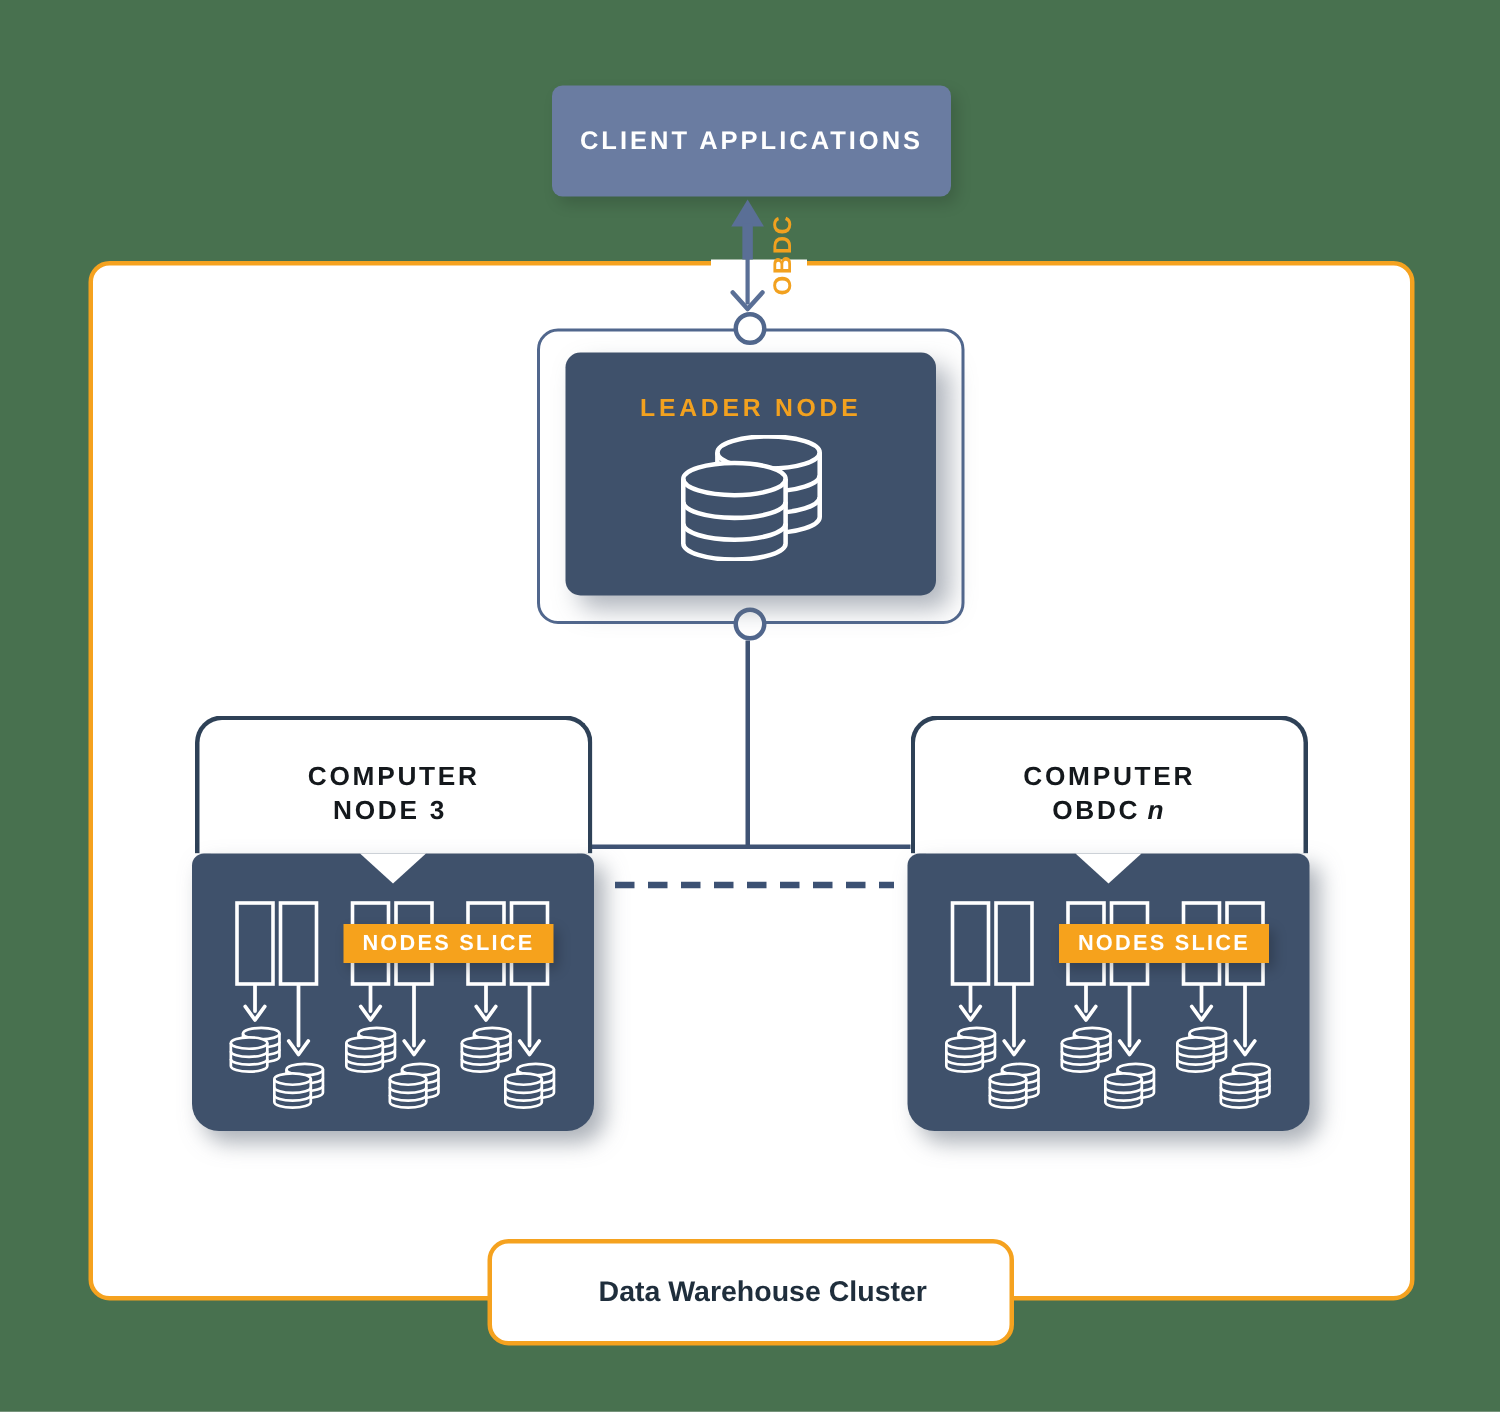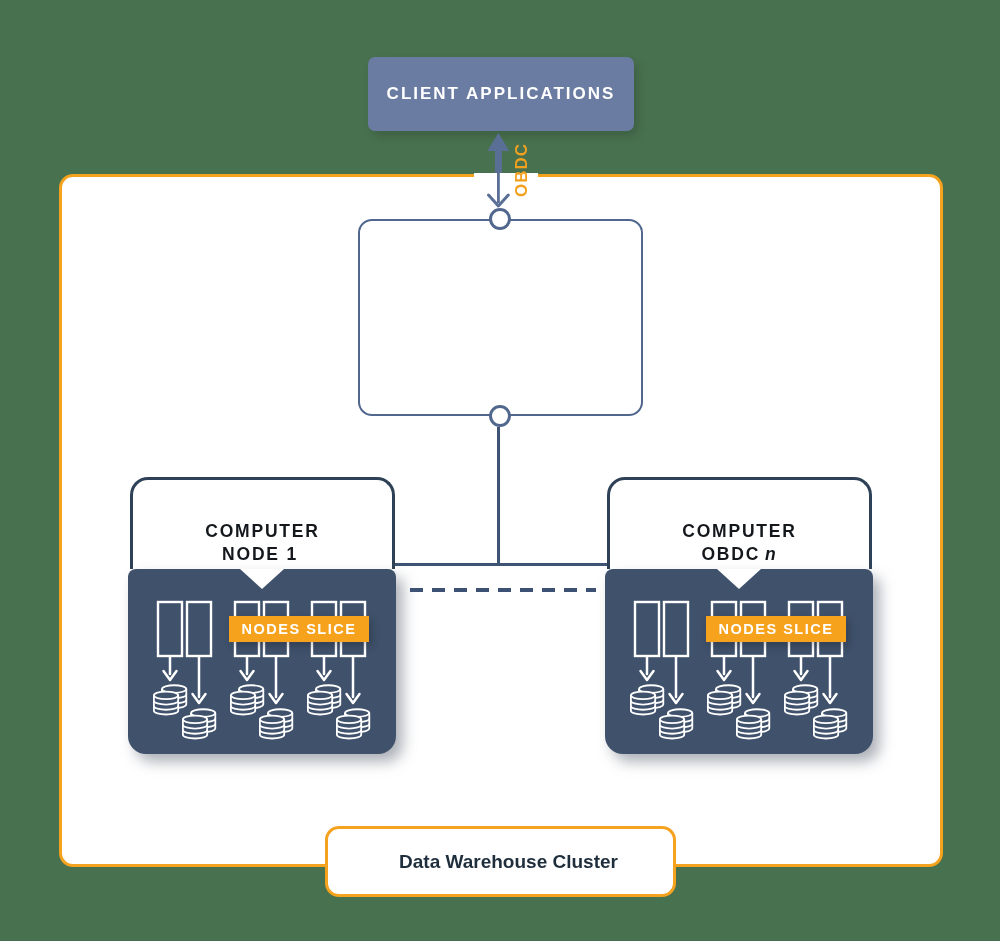--- a/index.html
+++ b/index.html
@@ -111,6 +111,12 @@
   <div class="abs conn-circle circle-top"></div>
   <div class="abs conn-circle circle-bottom"></div>
 
+  <div class="abs leader-inner">
+    <div class="leader-title">LEADER NODE</div>
+    <svg class="leader-icon" width="96" height="84" viewBox="0 0 76 66">
+      <use href="#db-pair" stroke-width="2.4"></use>
+    </svg>
+  </div>
 
   <svg class="abs" style="left:470px;top:130px" width="60" height="100">
     <path d="M28.4 3 L17.5 21 L39.3 21 Z" fill="#5A6F96"></path>

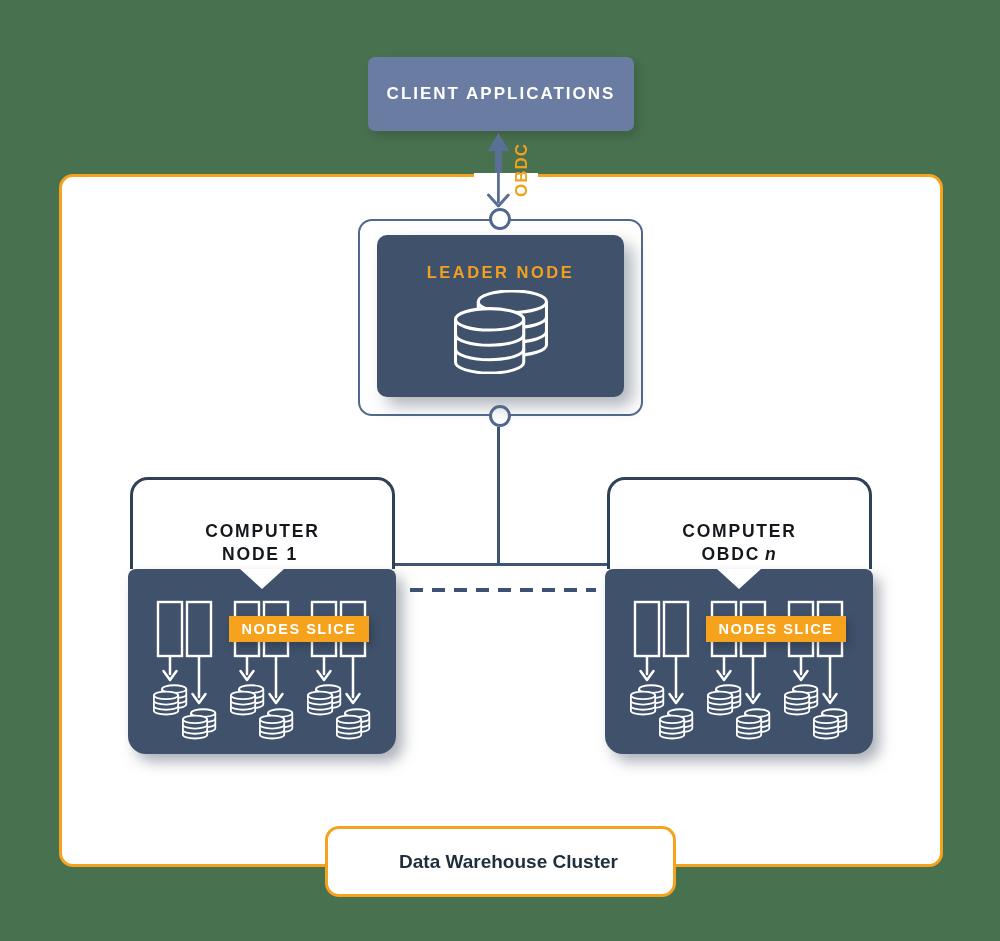--- a/index.html
+++ b/index.html
@@ -33,7 +33,7 @@
     color:#F2A11F;font-weight:800;font-size:17px;letter-spacing:1px;text-align:center;line-height:20px;}
 
   .node-header{width:265px;height:92px;background:#FFFFFF;border:3px solid #2E4157;border-bottom:none;
-    border-radius:18px 18px 0 0;text-align:center;padding-top:40px;color:#14181C;font-weight:800;
+    border-radius:18px 18px 0 0;text-align:center;padding-top:26px;color:#14181C;font-weight:800;
     font-size:17.5px;letter-spacing:1.8px;line-height:1.32;}
   .node-header em{font-style:italic;margin-left:.28em;}
   .node-body{width:268px;height:185px;background:#3F516B;border-radius:8px 8px 18px 18px;

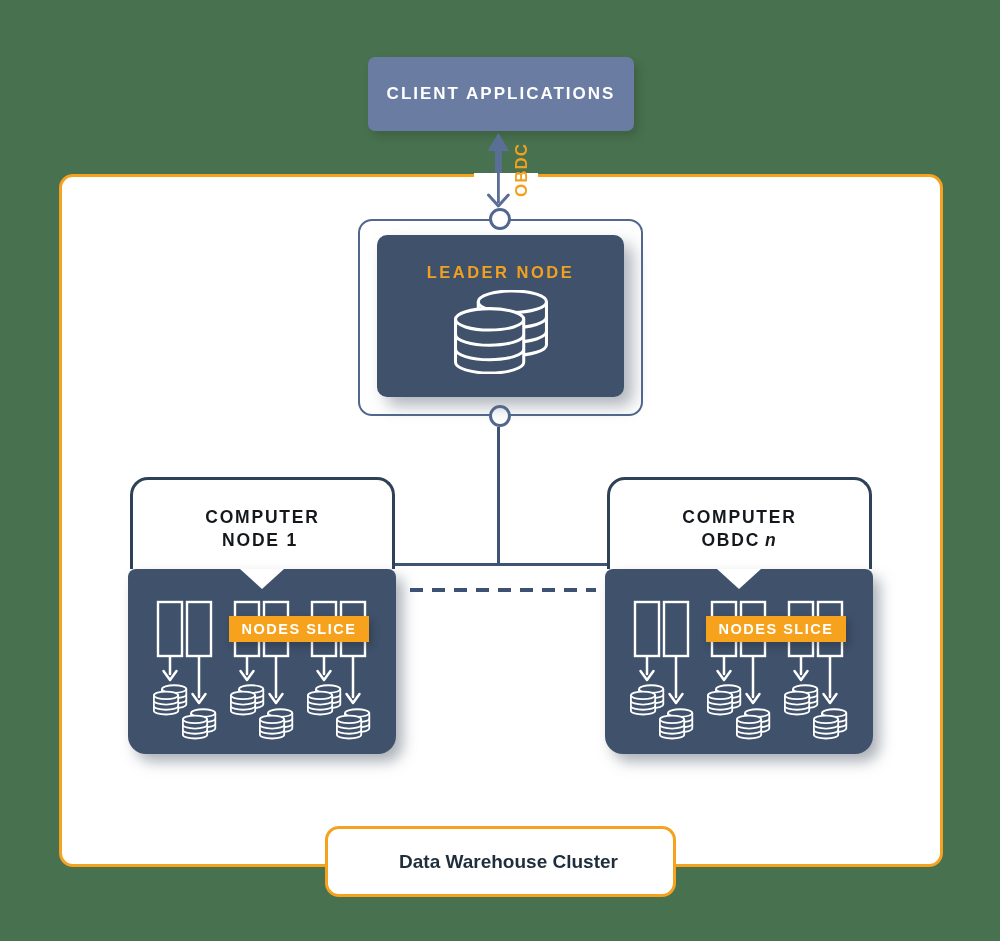--- a/index.html
+++ b/index.html
@@ -128,7 +128,7 @@
 
   <div class="abs node-header header-1">
     <span>COMPUTER</span><br>
-    <span>NODE 1</span><em></em>
+    <span>NODE 3</span><em></em>
   </div>
   <div class="abs node-body body-1">
     <div class="notch"></div>

